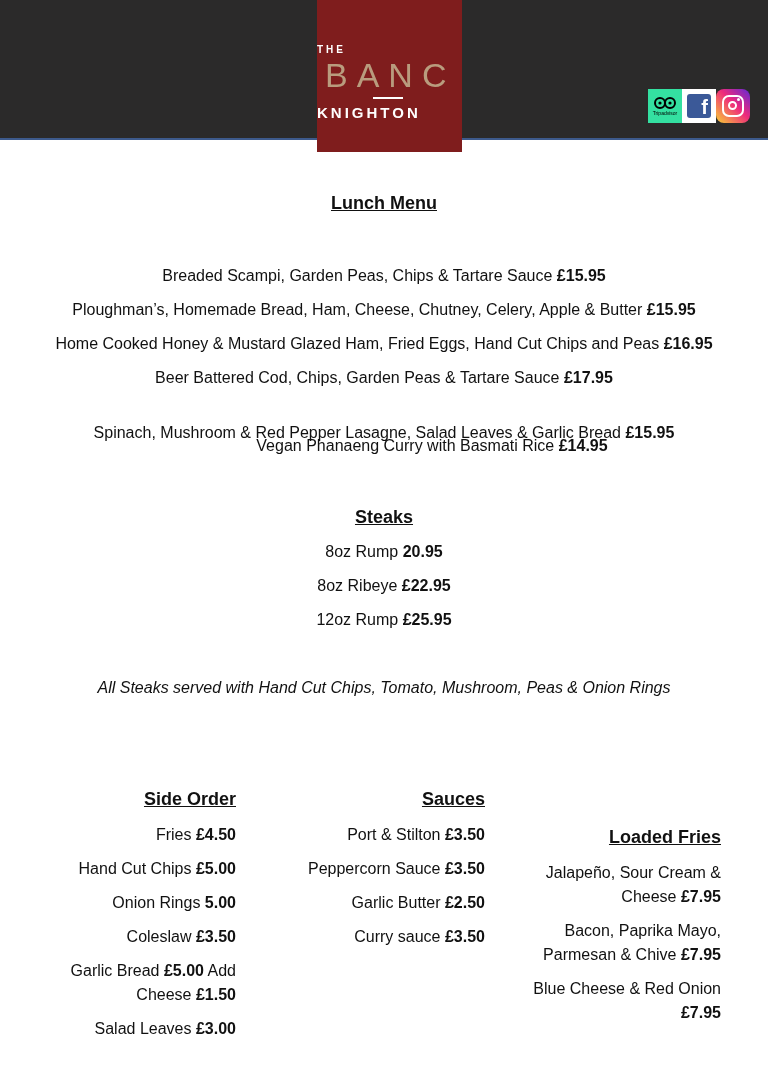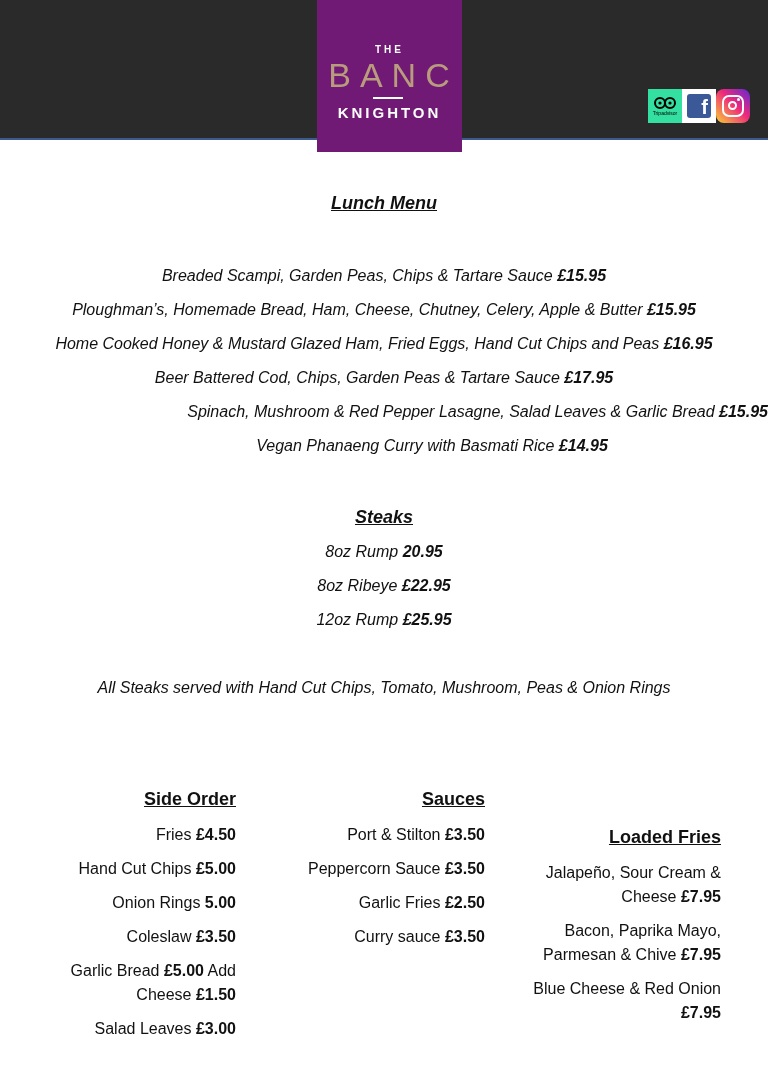--- a/index.html
+++ b/index.html
@@ -7,8 +7,8 @@
        font-family:"Liberation Sans",sans-serif;color:#111;}
   .header{position:absolute;left:0;top:0;width:768px;height:138px;background:#2b2a2a;
           border-bottom:2px solid #3d5a8c;}
-  .logo-box{position:absolute;left:317px;top:0;width:145px;height:152px;background:#701a75;z-index:2;
-            text-align:center;color:#fff;}
+  .logo-box{position:absolute;left:317px;top:0;width:145px;height:152px;background:#7f1d1d;z-index:2;
+            color:#fff;}
   .logo-the{position:absolute;top:44px;left:0;width:100%;font-size:10px;font-weight:bold;letter-spacing:3px;}
   .logo-banc{position:absolute;top:56px;left:0;width:100%;font-size:34px;letter-spacing:9px;color:#b99c7e;
              padding-left:8px;box-sizing:border-box;}

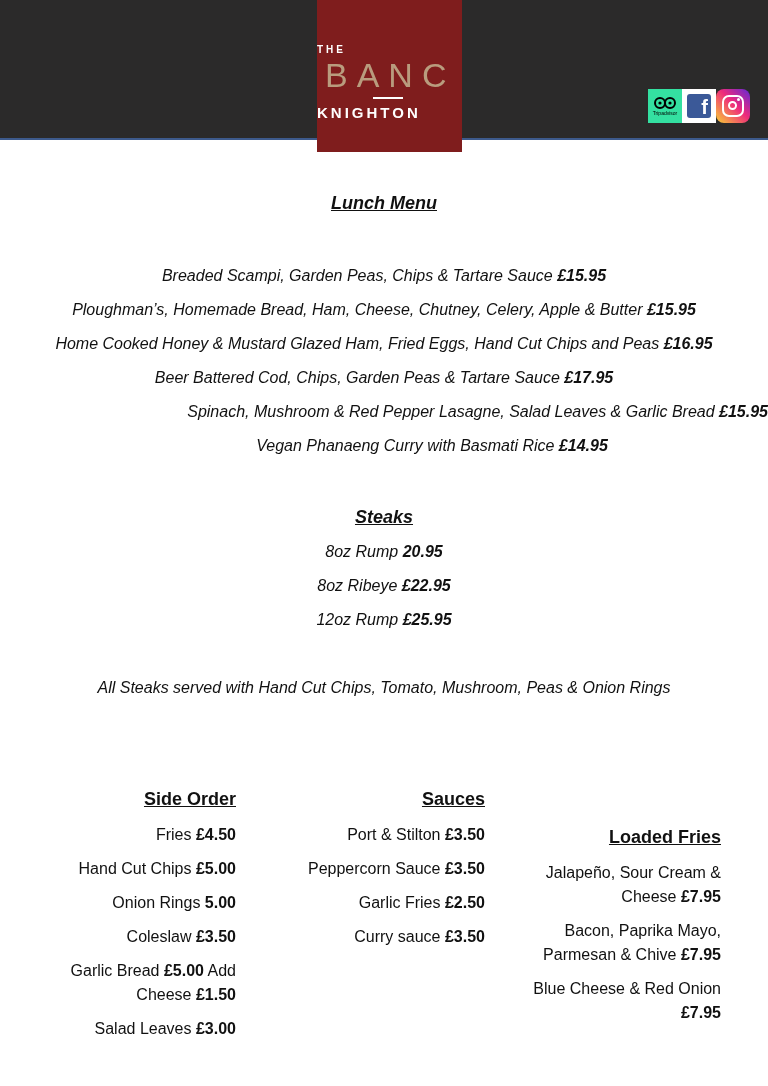--- a/index.html
+++ b/index.html
@@ -25,7 +25,7 @@
   .ig-inner::after{content:"";position:absolute;left:4px;top:4px;width:9px;height:9px;border:2.5px solid #fff;border-radius:50%;box-sizing:border-box;}
   .ig-inner::before{content:"";position:absolute;right:2px;top:1px;width:3px;height:3px;background:#fff;border-radius:50%;}
   .ta-text{font-size:5px;color:#000;margin-top:1px;}
-  .center{position:absolute;left:0;width:768px;text-align:center;font-size:16px;font-style:italic;}
+  .center{position:absolute;left:0;width:768px;text-align:center;font-size:16px;}
   .h{font-weight:bold;text-decoration:underline;font-size:18px;}
   b{font-weight:bold;}
   .col{position:absolute;text-align:right;font-size:16px;line-height:24px;margin-top:40px;}

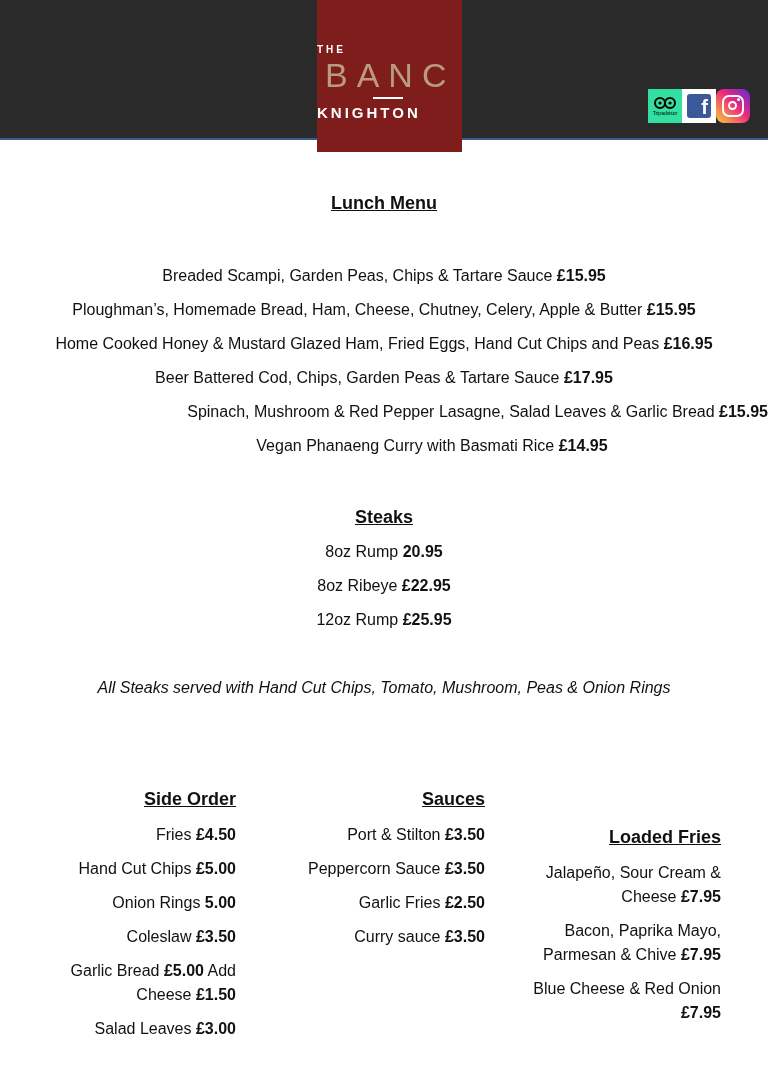--- a/index.html
+++ b/index.html
@@ -65,7 +65,7 @@
 <div class="center" style="top:301px;"><span>Ploughman’s, Homemade Bread, Ham, Cheese, Chutney, Celery, Apple &amp; Butter </span><b>£15.95</b></div>
 <div class="center" style="top:335px;"><span>Home Cooked Honey &amp; Mustard Glazed Ham, Fried Eggs, Hand Cut Chips and Peas </span><b>£16.95</b></div>
 <div class="center" style="top:369px;"><span>Beer Battered Cod, Chips, Garden Peas &amp; Tartare Sauce </span><b>£17.95</b></div>
-<div class="center" style="top:403px;text-align:right;"><span>Spinach, Mushroom &amp; Red Pepper Lasagne, Salad Leaves &amp; Garlic Bread </span><b>£15.95</b></div>
+<div class="center" style="top:424px;"><span>Spinach, Mushroom &amp; Red Pepper Lasagne, Salad Leaves &amp; Garlic Bread </span><b>£15.95</b></div>
 <div class="center" style="top:437px;padding-left:48px;"><span>Vegan Phanaeng Curry with Basmati Rice </span><b>£14.95</b></div>
 
 <div class="center h" style="top:507px;text-align:center;">Steaks</div>

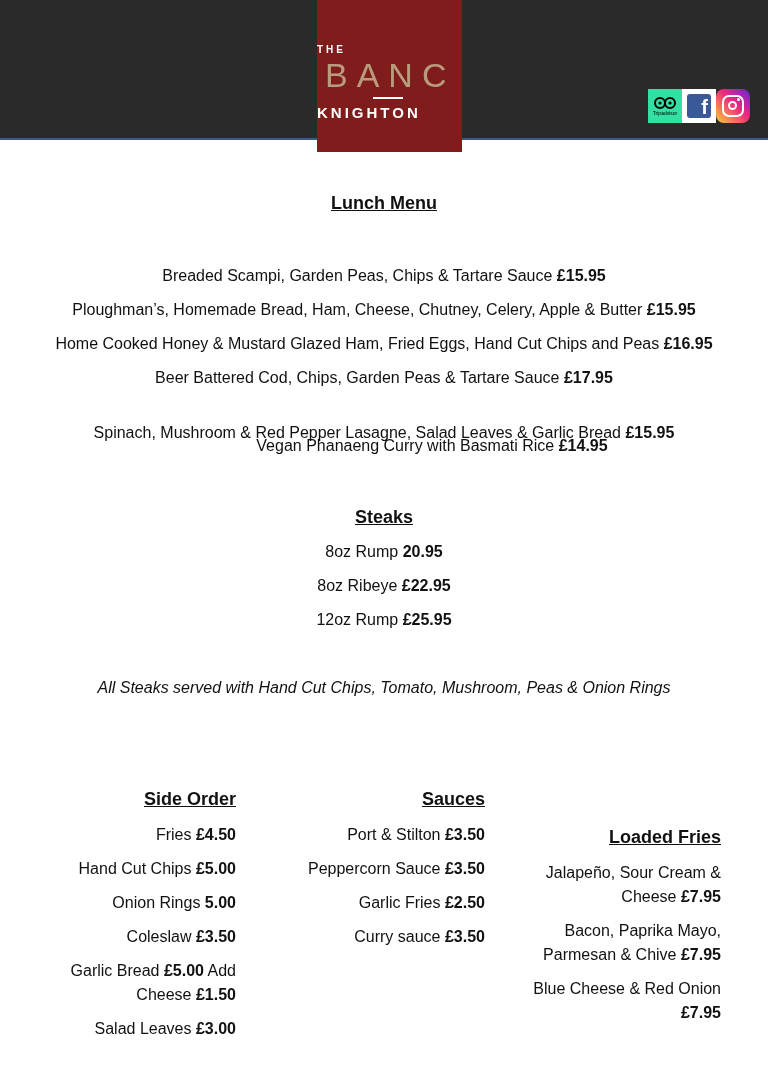--- a/index.html
+++ b/index.html
@@ -88,7 +88,7 @@
   <span class="h">Sauces</span>
   <div class="it"><span>Port &amp; Stilton </span><b>£3.50</b></div>
   <div class="it"><span>Peppercorn Sauce </span><b>£3.50</b></div>
-  <div class="it"><span>Garlic Fries </span><b>£2.50</b></div>
+  <div class="it"><span>Garlic Butter </span><b>£2.50</b></div>
   <div class="it"><span>Curry sauce </span><b>£3.50</b></div>
 </div>
 

